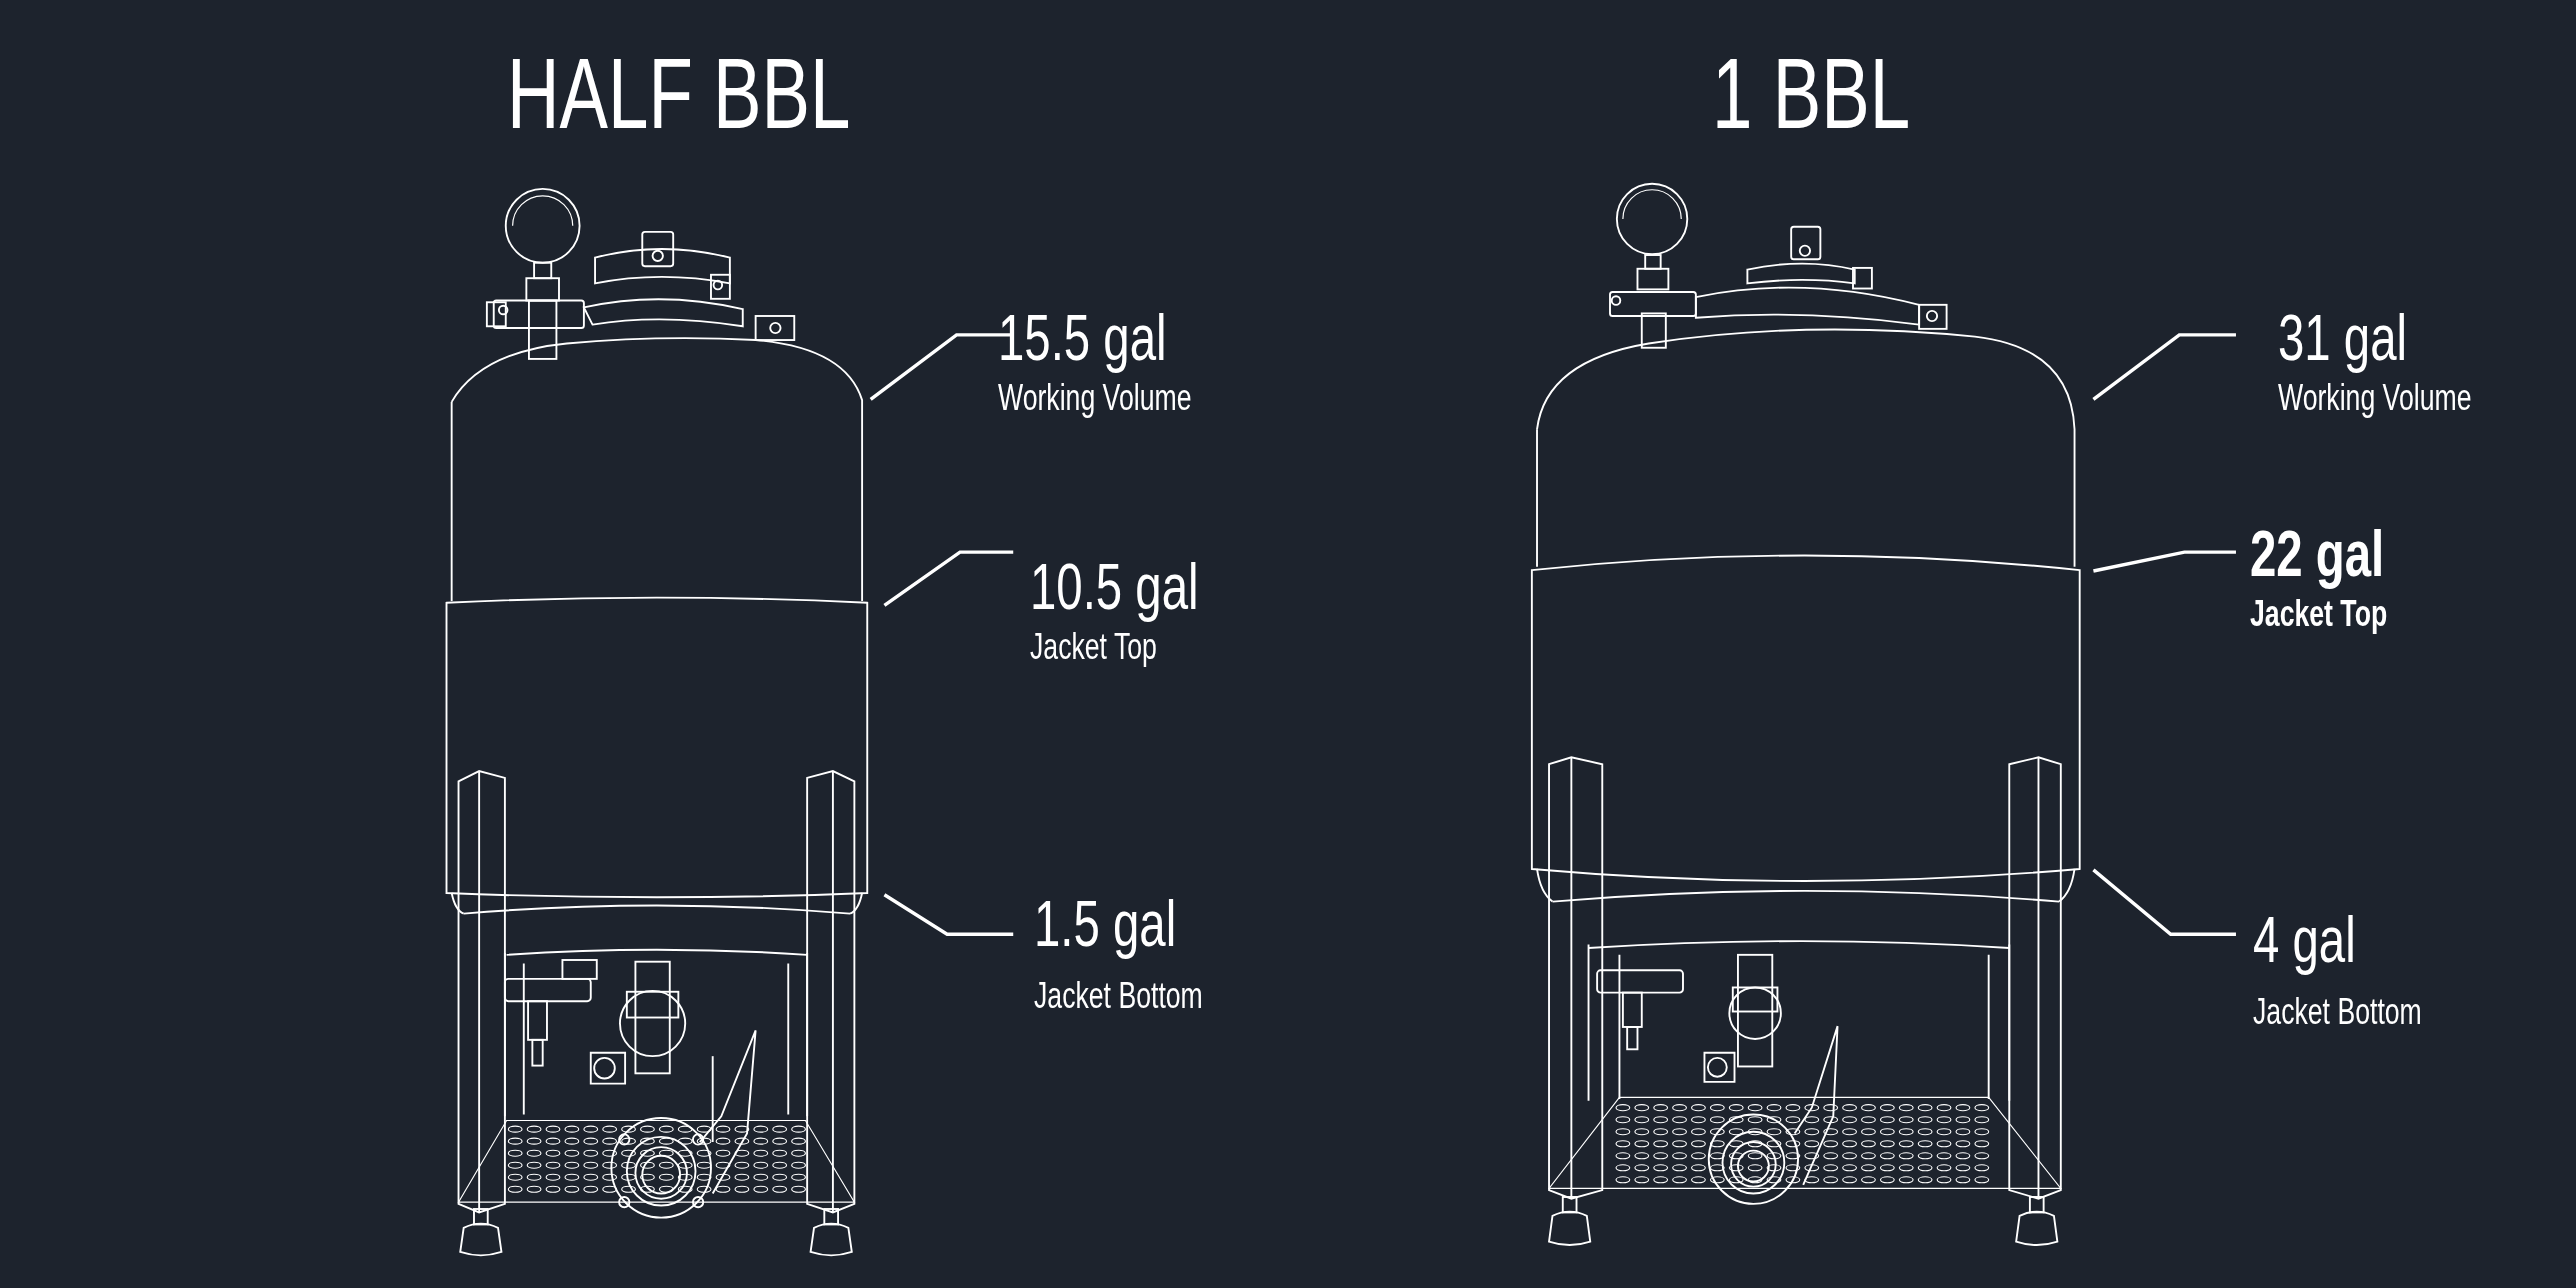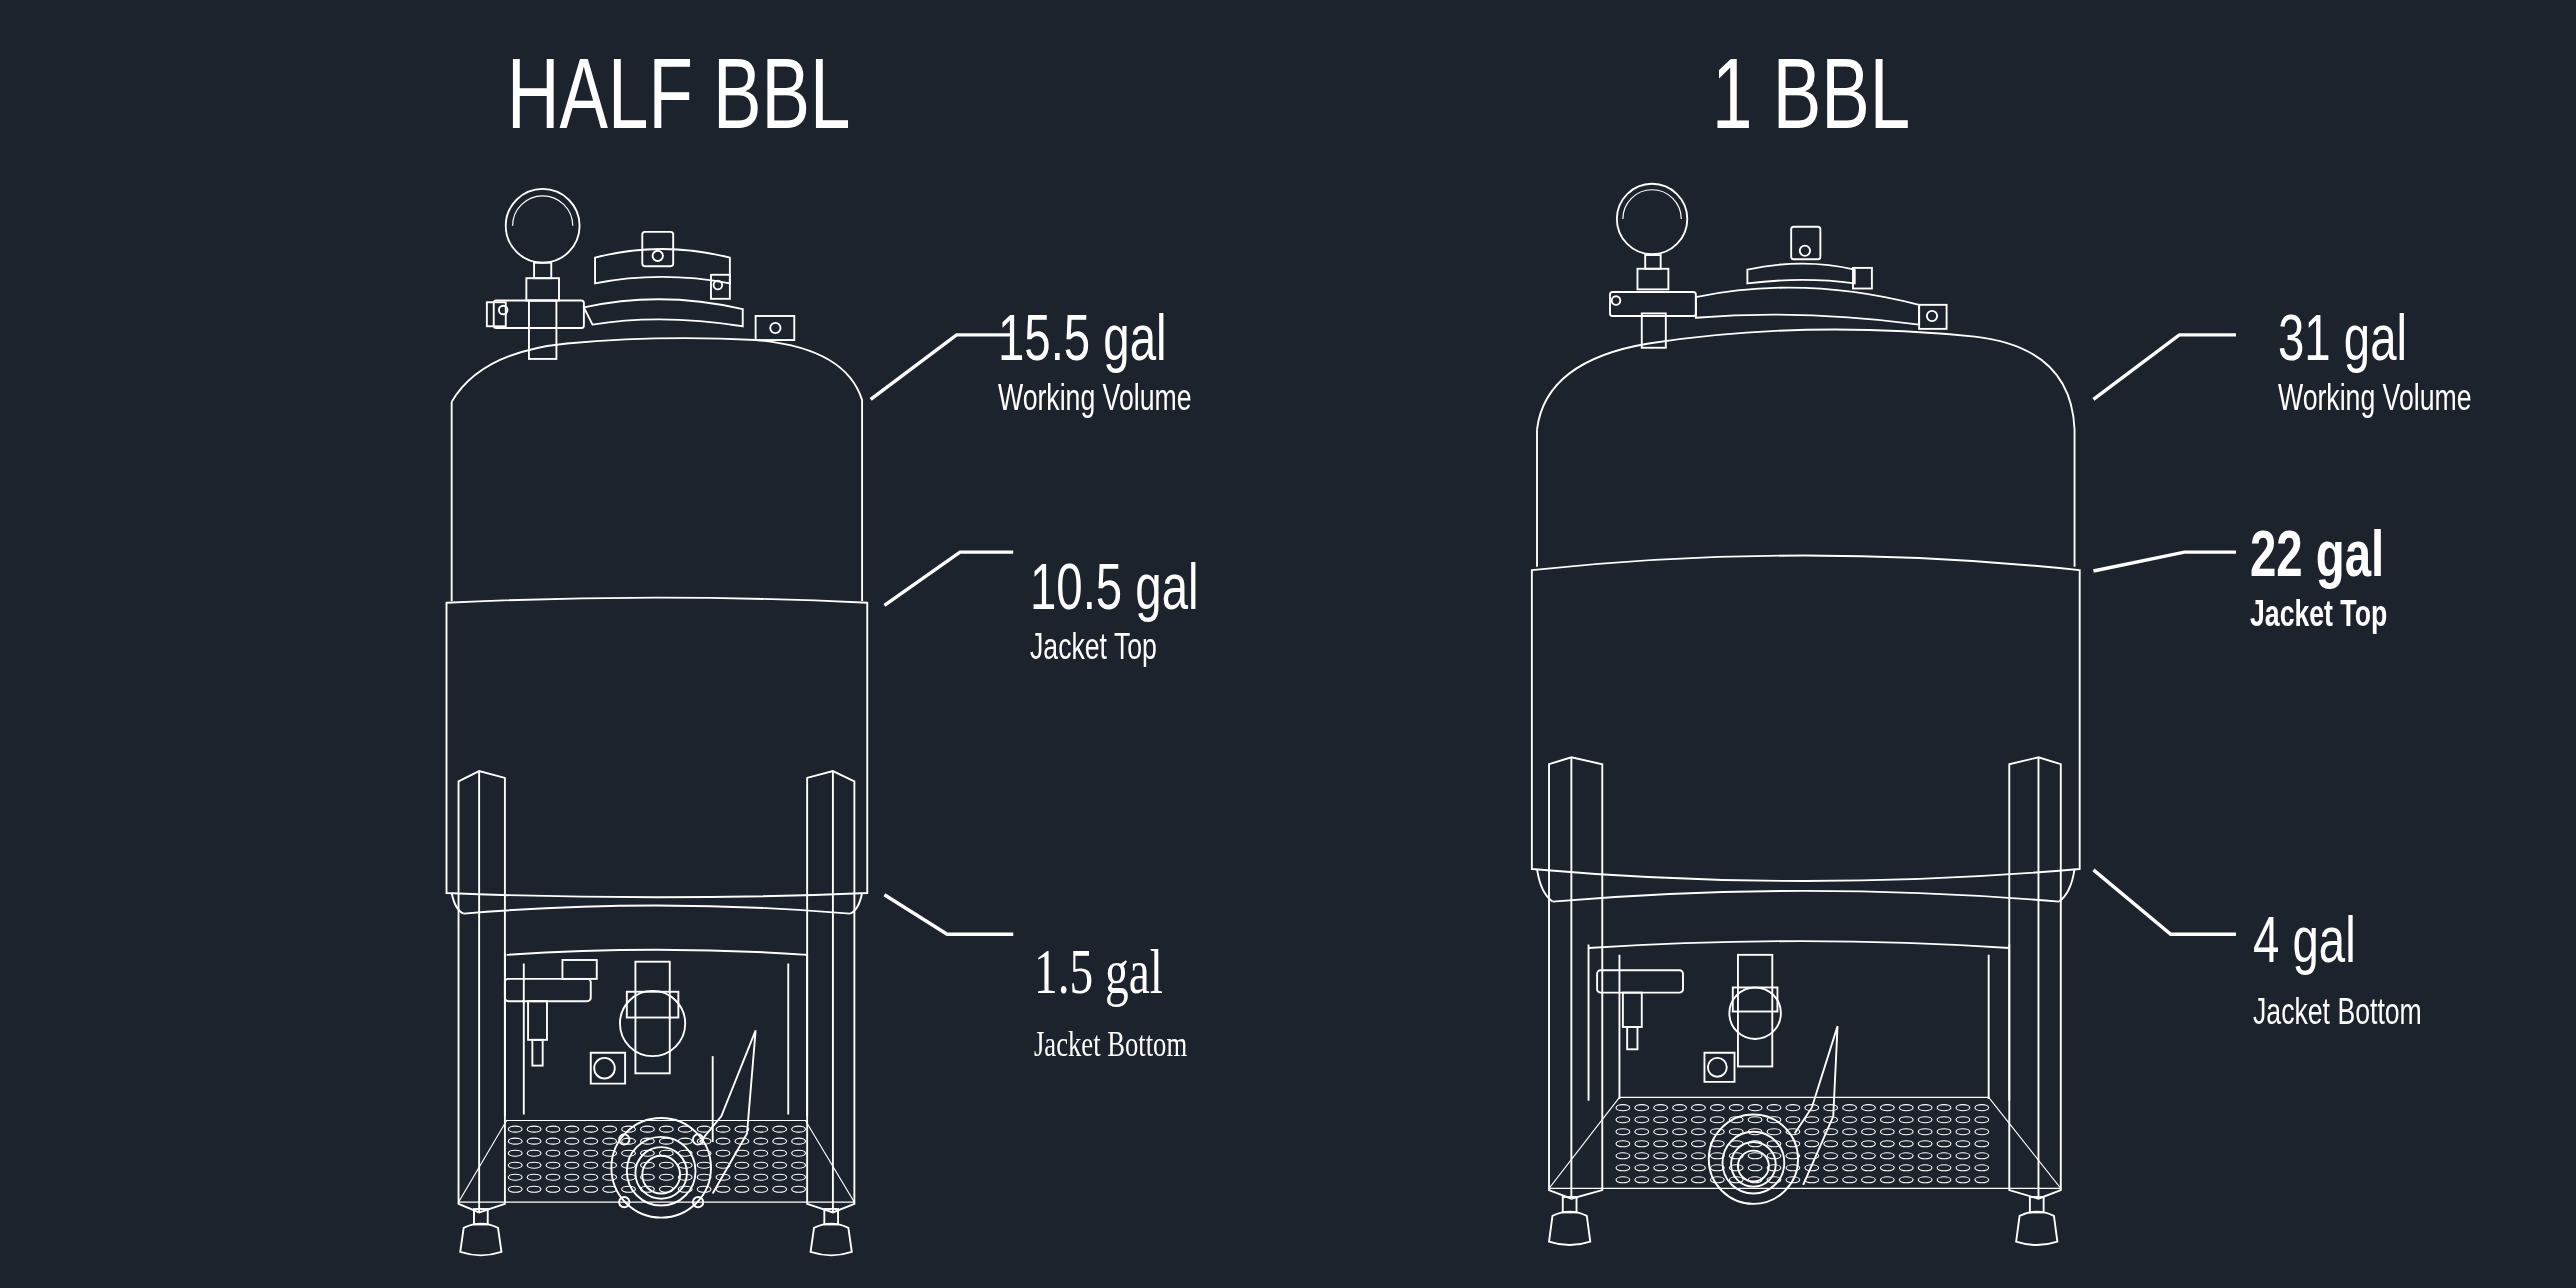--- a/index.html
+++ b/index.html
@@ -443,7 +443,7 @@
   <span class="val">10.5 gal</span>
   <span class="lbl">Jacket Top</span>
 </div>
-<div class="callout" style="left:1034px; top:940px;font-family:Liberation Serif, serif;">
+<div class="callout" style="left:1034px; top:892px;">
   <span class="val">1.5 gal</span>
   <span class="lbl" style="margin-top:22px;">Jacket Bottom</span>
 </div>

